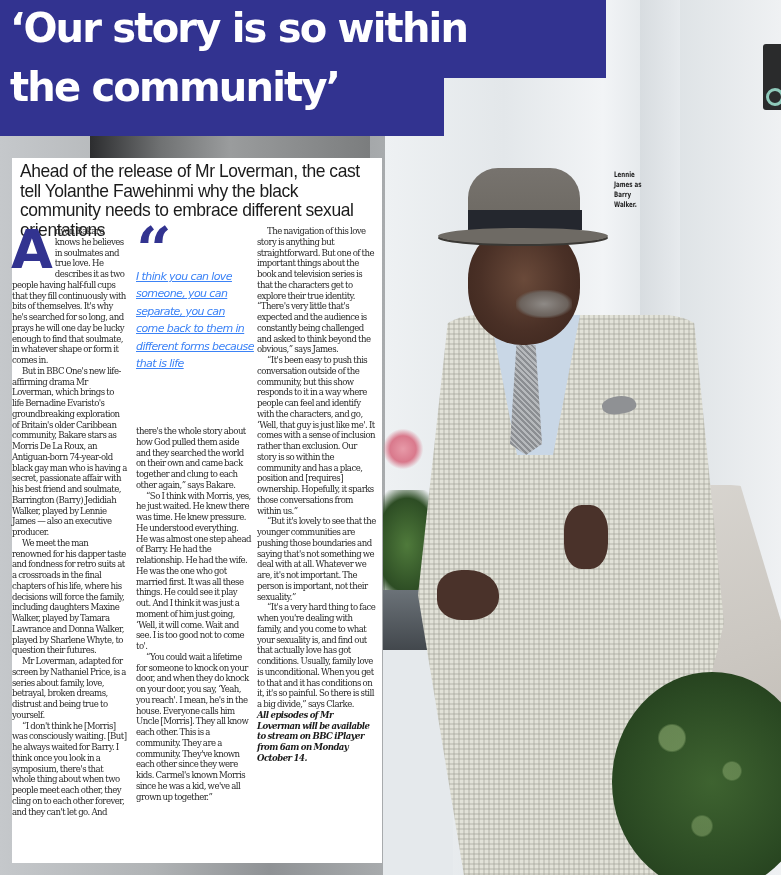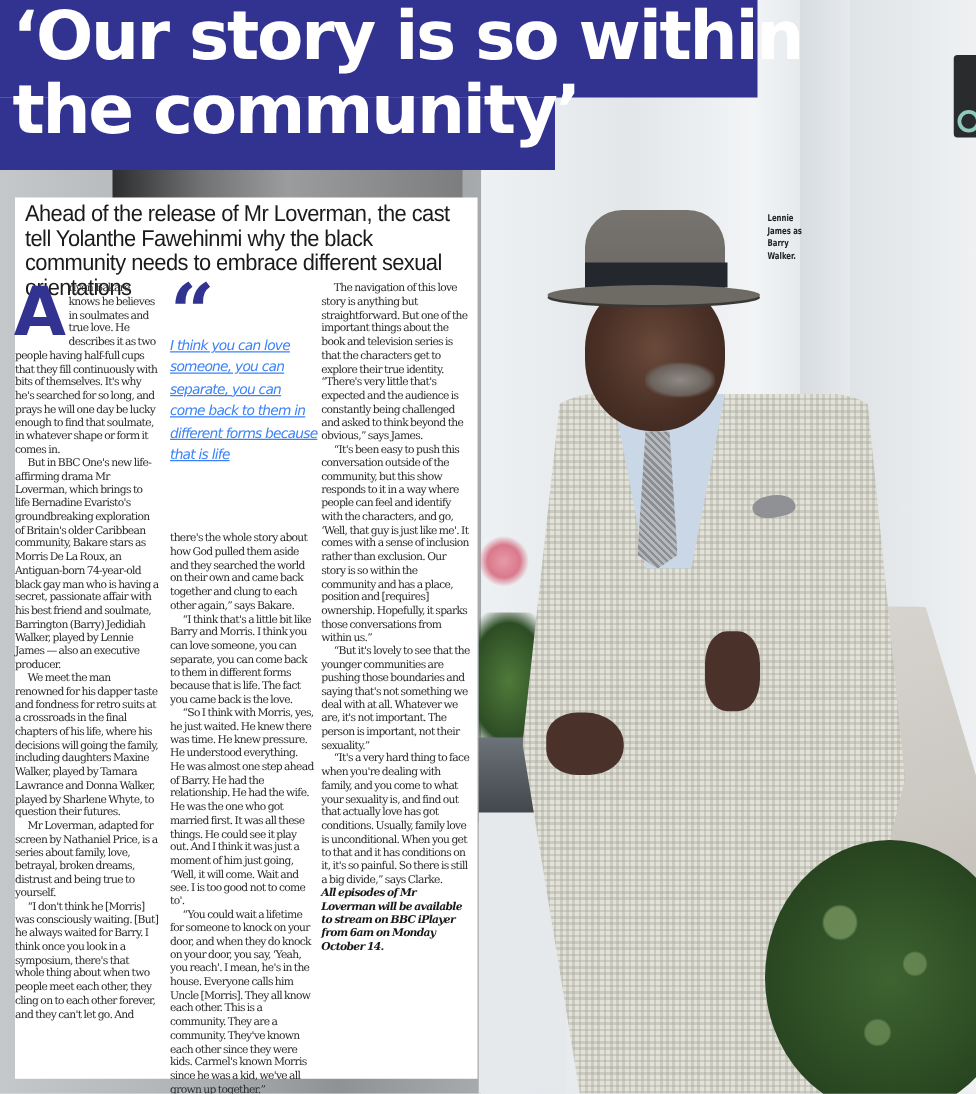--- a/index.html
+++ b/index.html
@@ -71,7 +71,7 @@
     .hl-1 { left: 0; top: 0; width: 606px; height: 78px; }
     .hl-2 { left: 0; top: 78px; width: 444px; height: 58px; }
     .headline { position: absolute; left: 10px; top: -1px; color: #ffffff;
-      font-family: "DejaVu Sans", sans-serif; font-weight: bold; font-size: 54px; line-height: 59px;
+      font-family: "DejaVu Sans", sans-serif; font-weight: bold; font-size: 40px; line-height: 59px;
       letter-spacing: -1.8px; }
     .headline span { display: block; white-space: nowrap; }
 

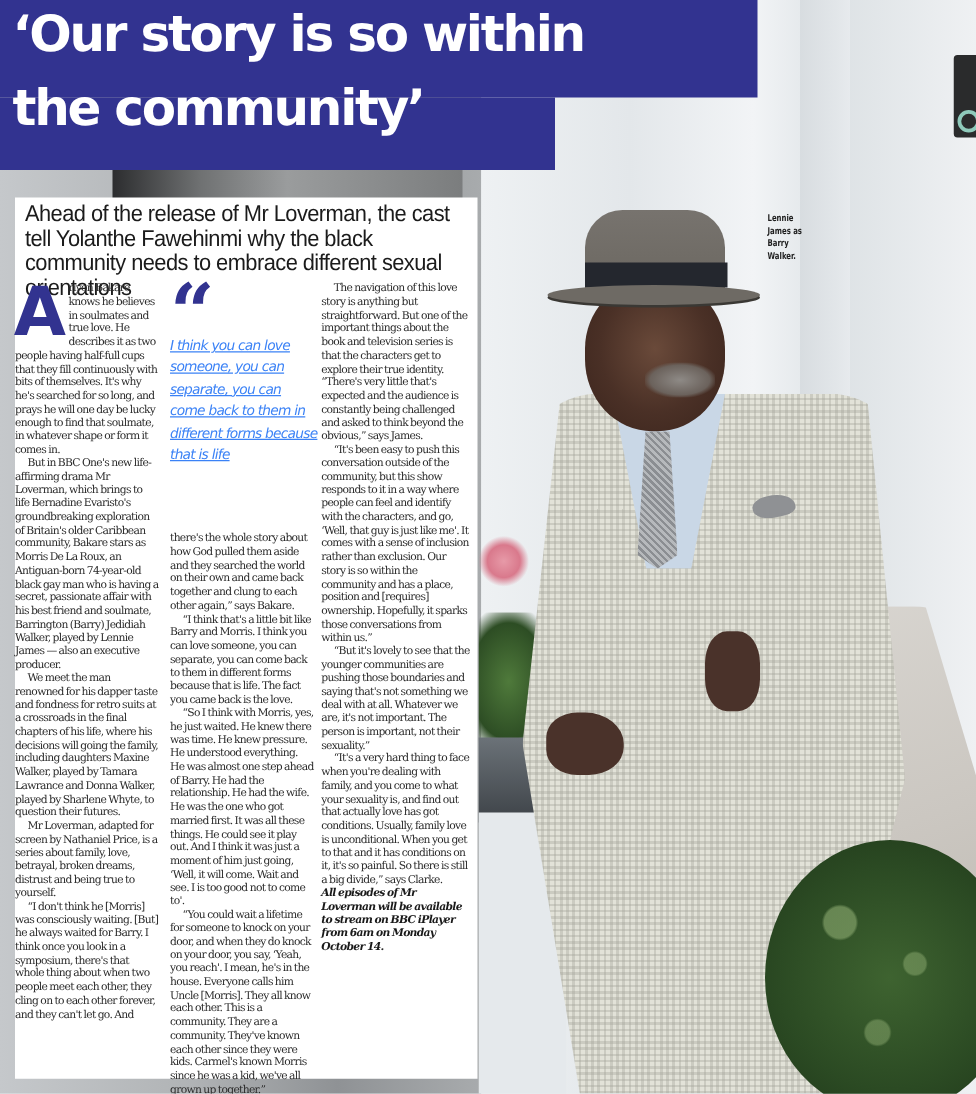--- a/index.html
+++ b/index.html
@@ -161,7 +161,6 @@
 
   <div class="col col2">
     <p class="noindent">there's the whole story about how God pulled them aside and they searched the world on their own and came back together and clung to each other again,” says Bakare.</p>
-    <p>“I think that's a little bit like Barry and Morris. I think you can love someone, you can separate, you can come back to them in different forms because that is life. The fact you came back is the love.</p>
     <p>“So I think with Morris, yes, he just waited. He knew there was time. He knew pressure. He understood everything. He was almost one step ahead of Barry. He had the relationship. He had the wife. He was the one who got married first. It was all these things. He could see it play out. And I think it was just a moment of him just going, ‘Well, it will come. Wait and see. I is too good not to come to'.</p>
     <p>“You could wait a lifetime for someone to knock on your door, and when they do knock on your door, you say, ‘Yeah, you reach'. I mean, he's in the house. Everyone calls him Uncle [Morris]. They all know each other. This is a community. They are a community. They've known each other since they were kids. Carmel's known Morris since he was a kid, we've all grown up together.”</p>
   </div>

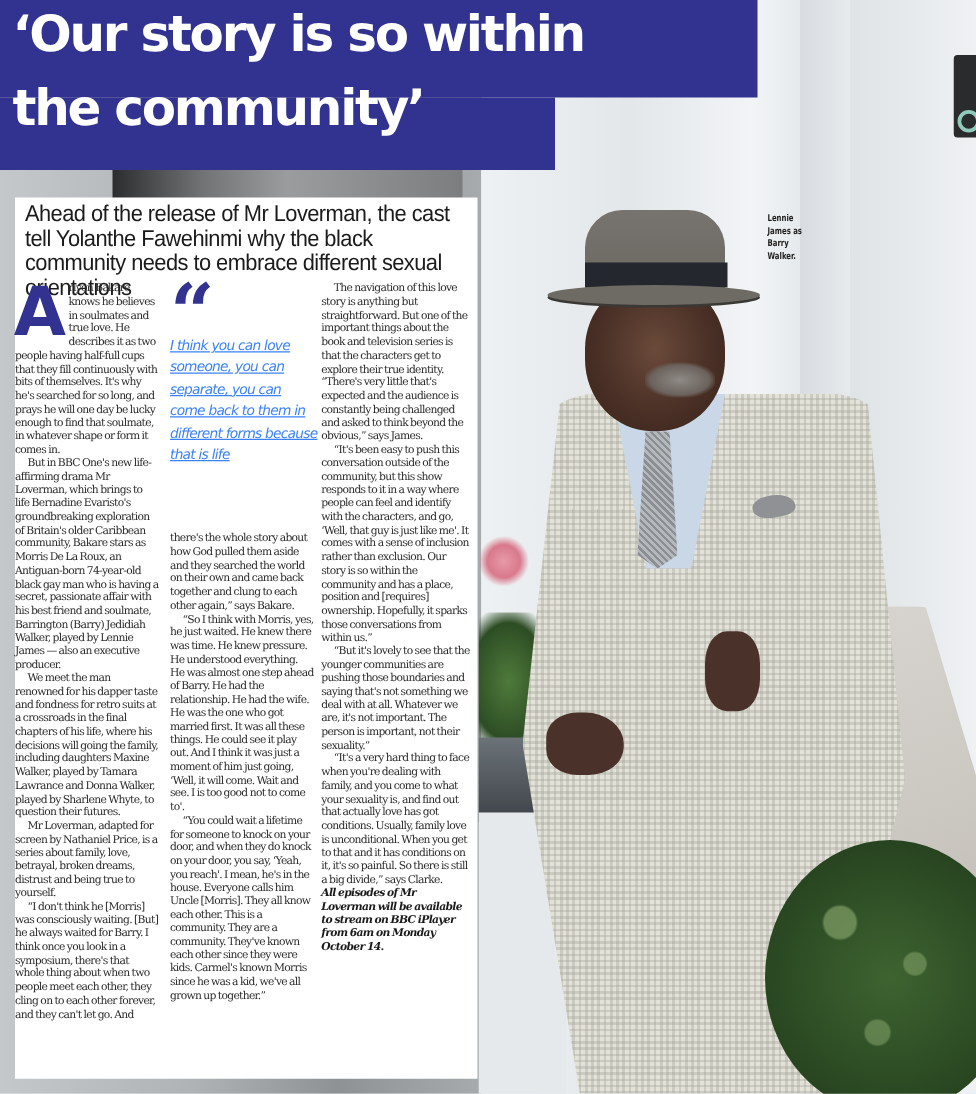--- a/index.html
+++ b/index.html
@@ -149,7 +149,7 @@
   <div class="col col1">
     <p class="noindent"><span class="dropcap">A</span><span>riyon Bakare knows he believes in soulmates and true love. He describes it as two people having half-full cups that they fill continuously with bits of themselves. It's why he's searched for so long, and prays he will one day be lucky enough to find that soulmate, in whatever shape or form it comes in.</span></p>
     <p>But in BBC One's new life-affirming drama Mr Loverman, which brings to life Bernadine Evaristo's groundbreaking exploration of Britain's older Caribbean community, Bakare stars as Morris De La Roux, an Antiguan-born 74-year-old black gay man who is having a secret, passionate affair with his best friend and soulmate, Barrington (Barry) Jedidiah Walker, played by Lennie James — also an executive producer.</p>
-    <p>We meet the man renowned for his dapper taste and fondness for retro suits at a crossroads in the final chapters of his life, where his decisions will going the family, including daughters Maxine Walker, played by Tamara Lawrance and Donna Walker, played by Sharlene Whyte, to question their futures.</p>
+    <p>We meet the man renowned for his dapper taste and fondness for retro suits at a crossroads in the final chapters of his life, where his decisions will force the family, including daughters Maxine Walker, played by Tamara Lawrance and Donna Walker, played by Sharlene Whyte, to question their futures.</p>
     <p>Mr Loverman, adapted for screen by Nathaniel Price, is a series about family, love, betrayal, broken dreams, distrust and being true to yourself.</p>
     <p>“I don't think he [Morris] was consciously waiting. [But] he always waited for Barry. I think once you look in a symposium, there's that whole thing about when two people meet each other, they cling on to each other forever, and they can't let go. And</p>
   </div>

